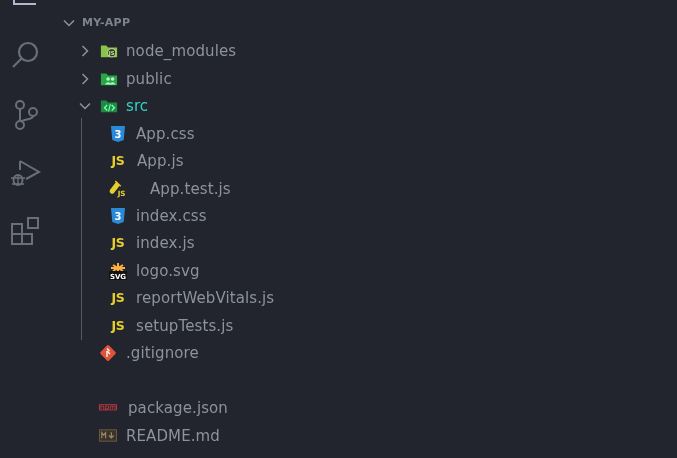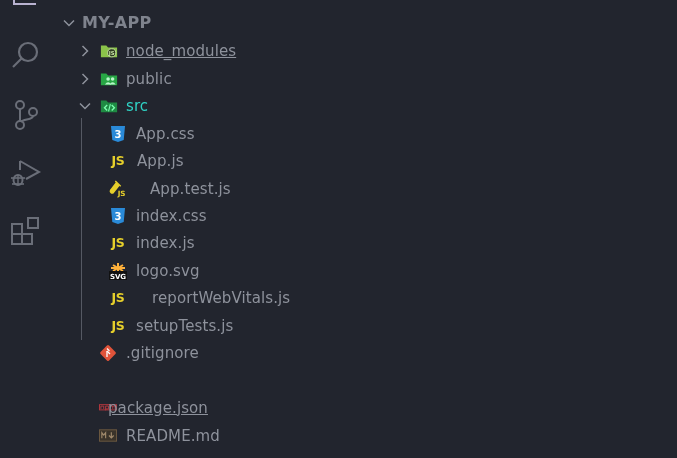--- a/index.html
+++ b/index.html
@@ -25,7 +25,7 @@
       position:absolute; font-size:15px; color:#8e929c; white-space:nowrap;
       letter-spacing:0.1px;
     }
-    .label.root { font-weight:bold; font-size:16px; color:#7f838d; letter-spacing:0.3px; }
+    .label.root { font-weight:bold; font-size:11px; color:#7f838d; letter-spacing:0.3px; }
     .label.src { color:#2fd3c5; }
     .indent-guide {
       position:absolute; left:81px; top:118px; width:1px; height:222px; background:#555963;

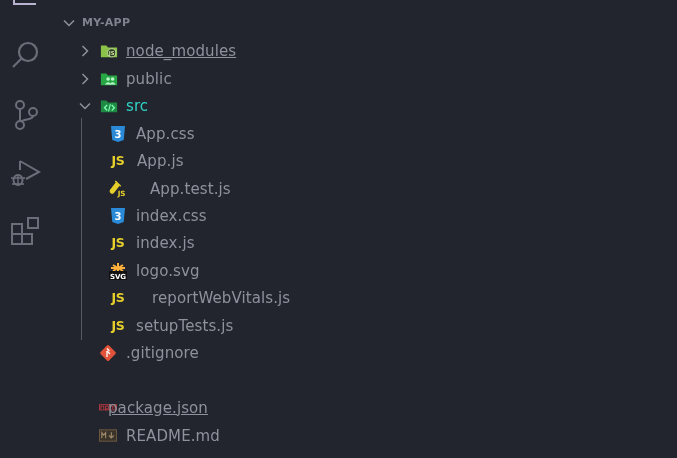--- a/index.html
+++ b/index.html
@@ -101,7 +101,7 @@
         <text x="13" y="12.5" font-size="6" fill="#c5e1a5" text-anchor="middle" font-family="DejaVu Sans, sans-serif" font-weight="bold">JS</text>
       </svg>
     </span>
-    <span class="label" style="left:74px;text-decoration:underline;">node_modules</span>
+    <span class="label" style="left:74px;">node_modules</span>
   </div>
 
   <div class="row" style="top:65px;">

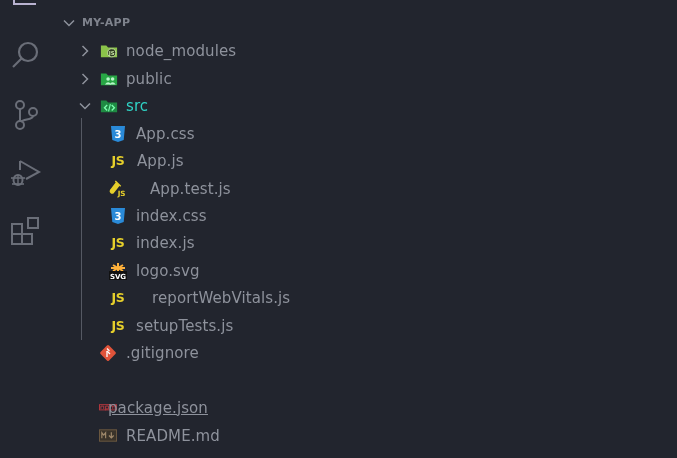--- a/index.html
+++ b/index.html
@@ -196,7 +196,7 @@
 
   <div class="row" style="top:284px;">
     <span class="ficon js" style="left:57px;">JS</span>
-    <span class="label" style="left:100px;">reportWebVitals.js</span>
+    <span class="label" style="left:84px;">reportWebVitals.js</span>
   </div>
 
   <div class="row" style="top:312px;">

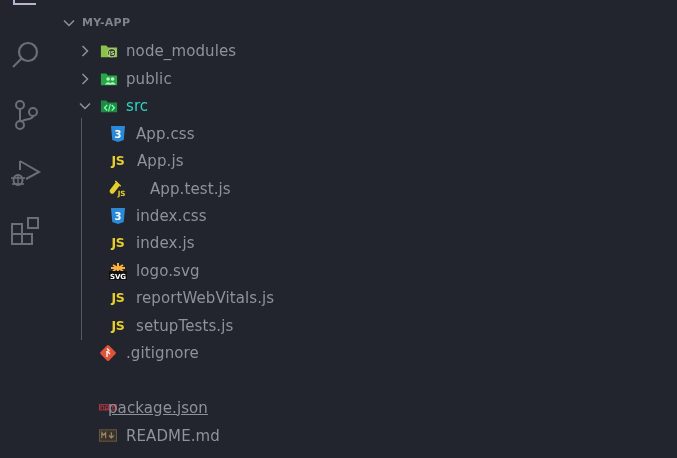--- a/index.html
+++ b/index.html
@@ -224,7 +224,7 @@
           <path d="M2 5 v-3 h3 v3 M7 6.5 v-4.5 h3 v3 h-3 M12 5 v-3 h5 v3 M14.5 2 v3" fill="none" stroke="#b8383f" stroke-width="1"></path>
         </svg>
     </span>
-    <span class="label" style="left:56px;text-decoration:underline;">package.json</span>
+    <span class="label" style="left:76px;">package.json</span>
   </div>
 
   <div class="row" style="top:422px;">

